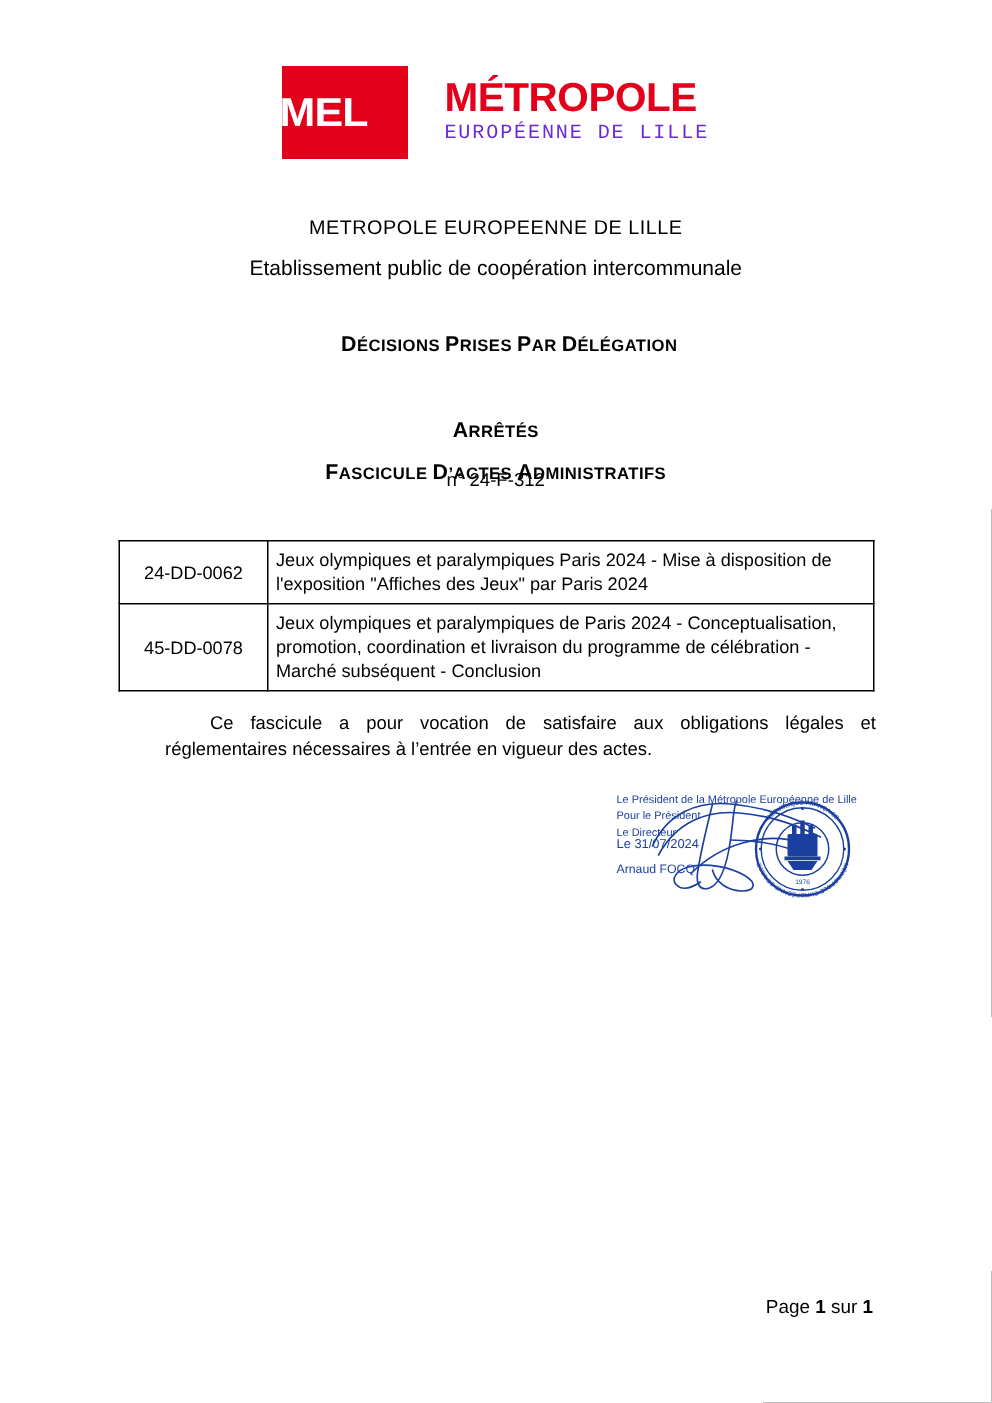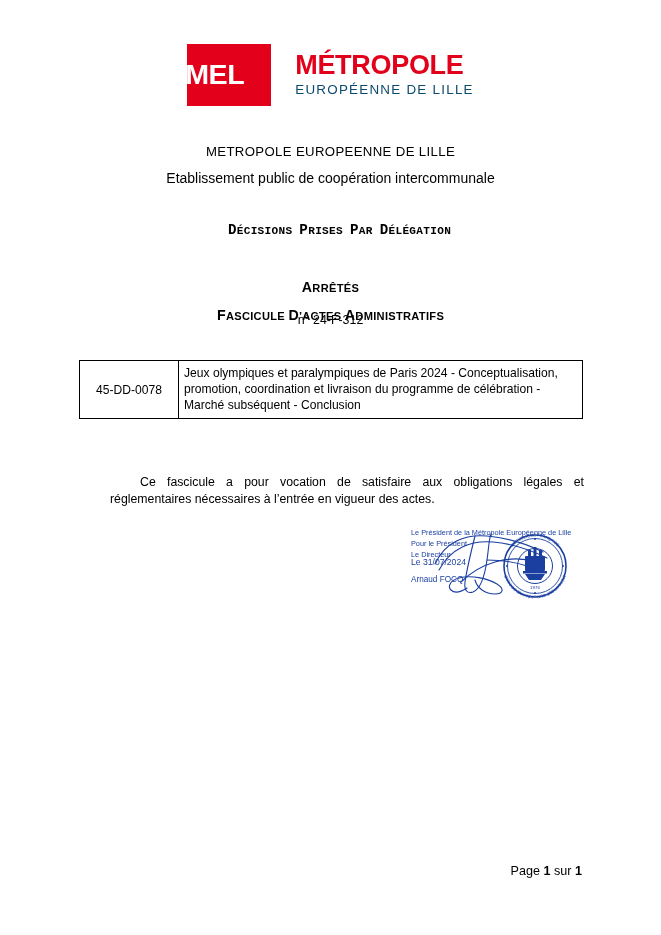--- a/index.html
+++ b/index.html
@@ -66,10 +66,10 @@
     letter-spacing: -0.3px;
   }
   .logo-sub {
-    font-family: Liberation Sans, sans-serif;
+    font-family: Liberation Mono, monospace;
     font-weight: normal;
     font-size: 13.4px;
-    color: #0c4a6e;
+    color: #6d28d9;
     letter-spacing: 1.25px;
     line-height: 1.1;
     margin-top: 3px;

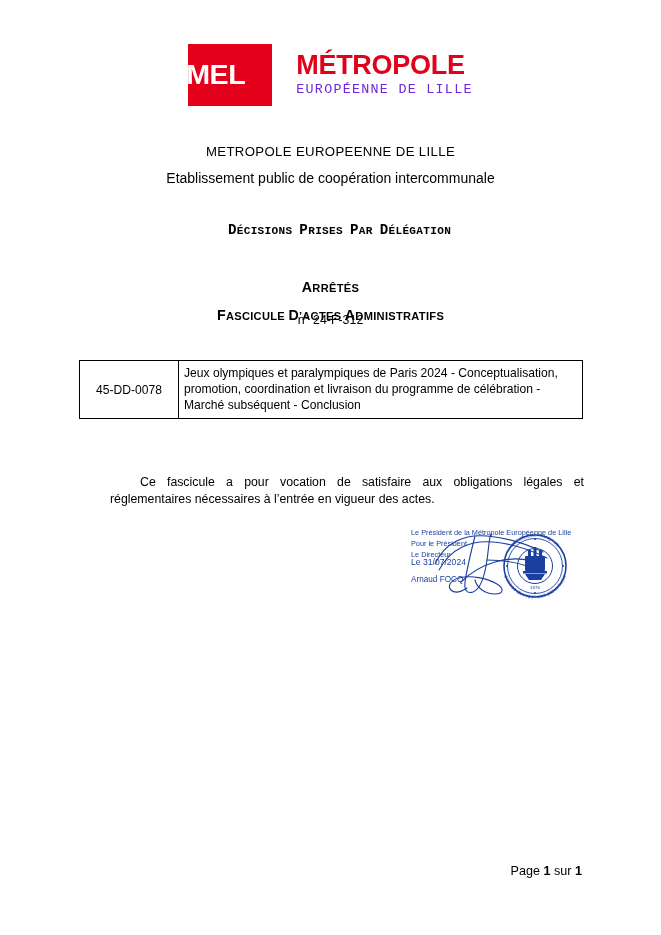--- a/index.html
+++ b/index.html
@@ -100,7 +100,7 @@
   .title-smallcaps .cap {
     font-size: 14.2px;
   }
-  .t-decisions { position: absolute; left: 18px; right: 0; top: 222px; font-family: Liberation Mono, monospace; }
+  .t-decisions { position: absolute; left: 18px; right: 0; top: 222px; }
   .t-arretes   { position: absolute; left: 0; right: 0; top: 279px; }
   .t-fascicule { position: absolute; left: 0; right: 0; top: 307px; }
   .t-numero {

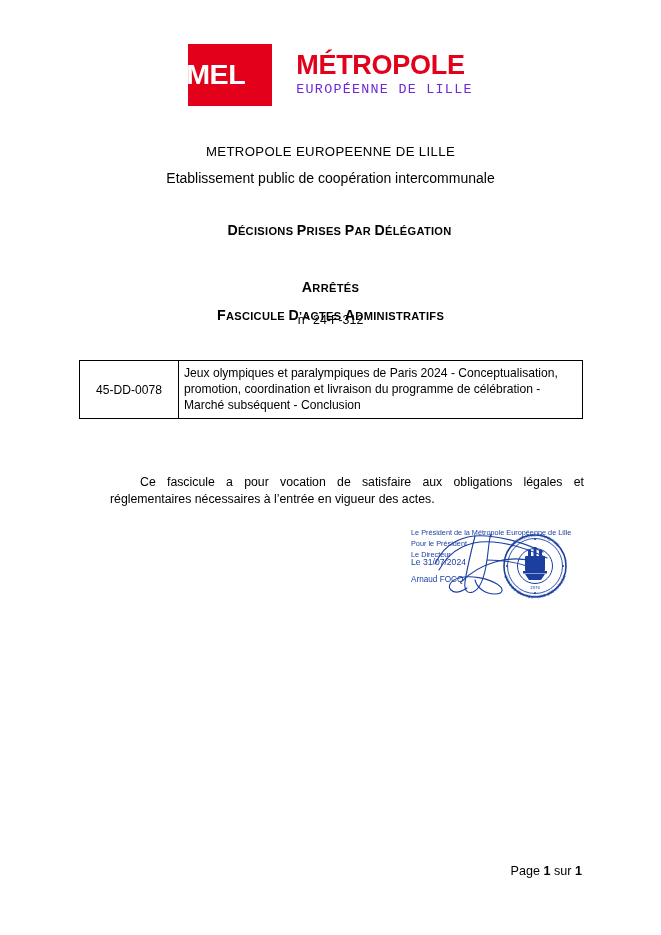--- a/index.html
+++ b/index.html
@@ -234,6 +234,10 @@
   <table class="acts-table">
     <tbody>
       <tr>
+        <td class="code">24-DD-0062</td>
+        <td class="desc">Jeux olympiques et paralympiques Paris 2024 - Mise à disposition de l'exposition "Affiches des Jeux" par Paris 2024</td>
+      </tr>
+      <tr>
         <td class="code">45-DD-0078</td>
         <td class="desc">Jeux olympiques et paralympiques de Paris 2024 - Conceptualisation, promotion, coordination et livraison du programme de célébration - Marché subséquent - Conclusion</td>
       </tr>

